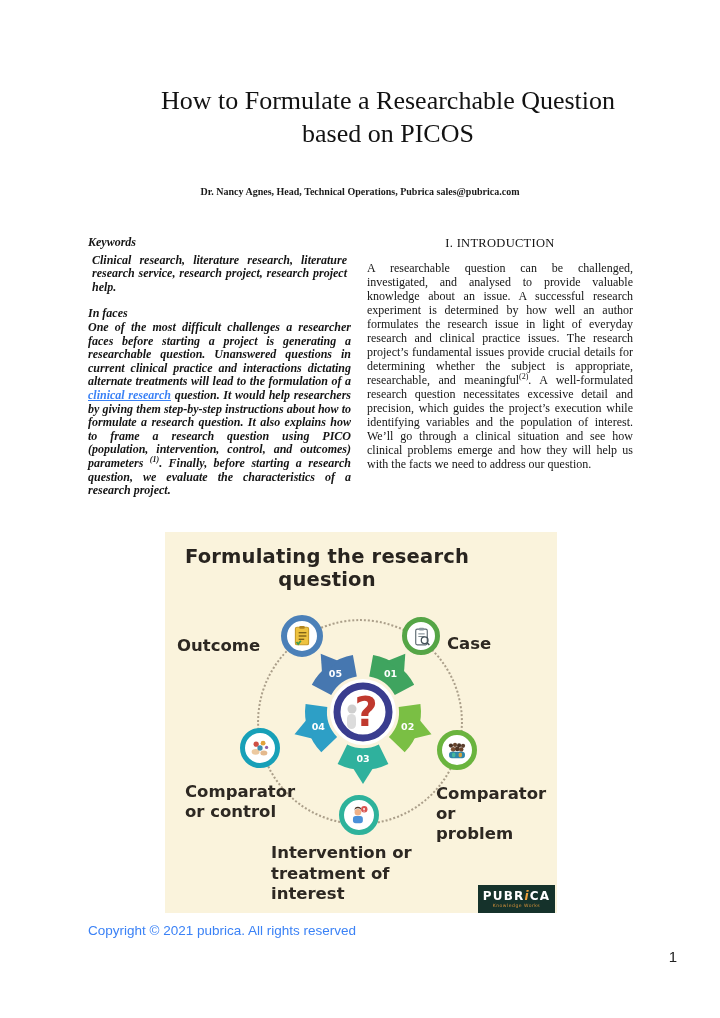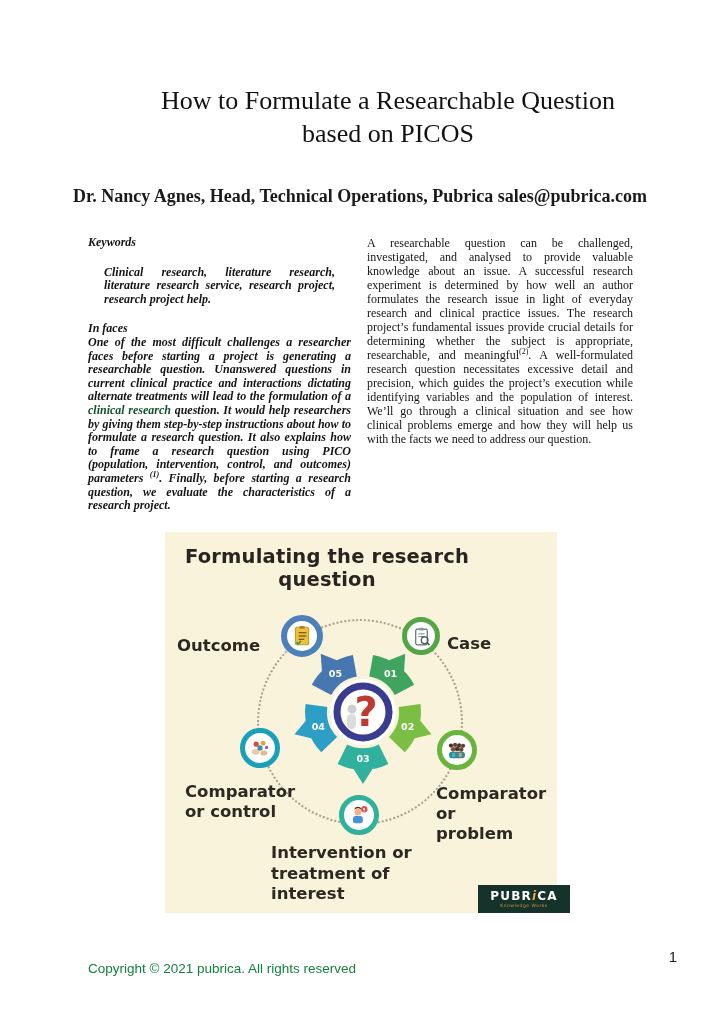--- a/index.html
+++ b/index.html
@@ -15,7 +15,7 @@
   }
   .author-line{
     top:186px;left:0;width:720px;text-align:center;
-    font-size:18px;font-weight:700;color:#1a1a1a;
+    font-size:10px;font-weight:700;color:#1a1a1a;
   }
   
   .col{font-size:12px;text-align:justify;}

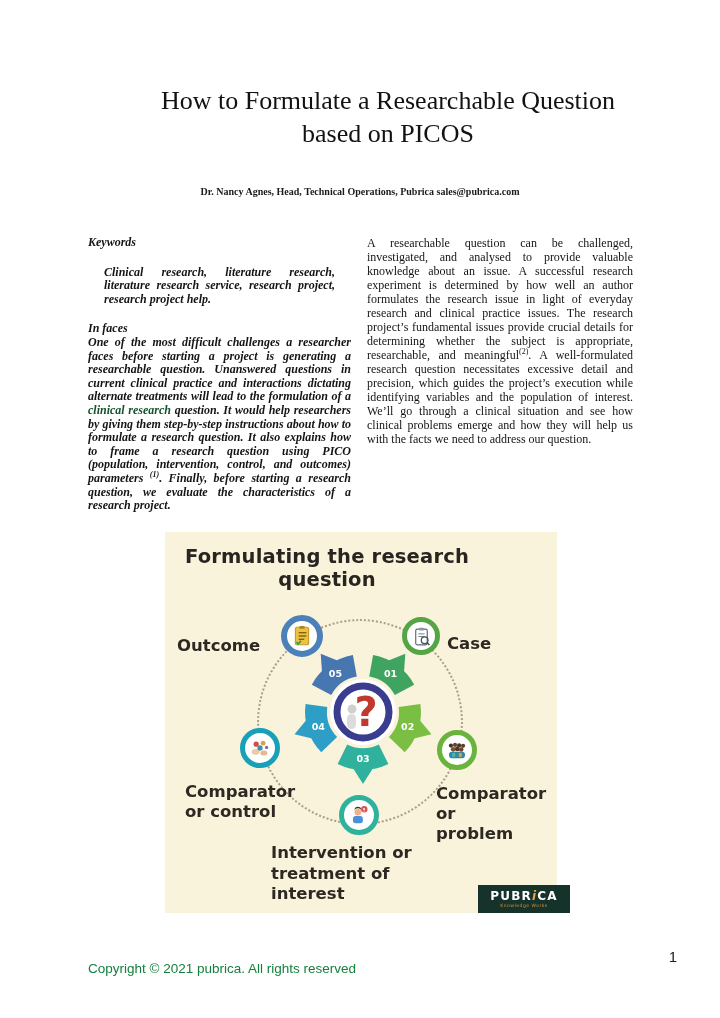--- a/index.html
+++ b/index.html
@@ -99,6 +99,7 @@
 </div>
 
 <div class="abs col col-right">
+  <p class="intro-head">I. INTRODUCTION</p>
   <p class="intro-text"><span>A researchable question can be challenged, investigated, and analysed to provide valuable knowledge about an issue. A successful research experiment is determined by how well an author formulates the research issue in light of everyday research and clinical practice issues. The research project’s fundamental issues provide crucial details for determining whether the subject is appropriate, researchable, and meaningful</span><sup>(2)</sup><span>. A well-formulated research question necessitates excessive detail and precision, which guides the project’s execution while identifying variables and the population of interest. We’ll go through a clinical situation and see how clinical problems emerge and how they will help us with the facts we need to address our question.</span></p>
 </div>
 

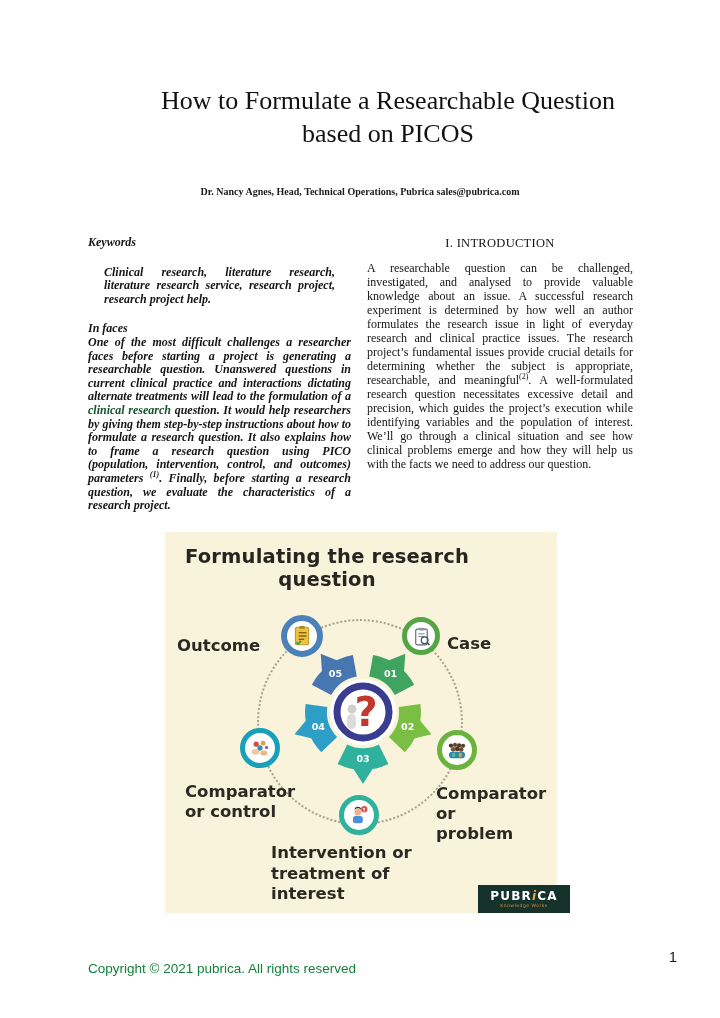--- a/index.html
+++ b/index.html
@@ -23,7 +23,7 @@
     font-weight:700;font-style:italic;color:#141414;}
   .col-right{left:367px;top:236px;width:266px;line-height:14px;color:#141414;}
   .kw-head{margin:0;}
-  .kw-text{margin:16px;}
+  .kw-text{margin:4px;}
   .brief-head{margin:13px 0 0 0;}
   .brief-text{margin:0;}
   .doc-link{color:#14532d;cursor:pointer;margin-top:28px;}

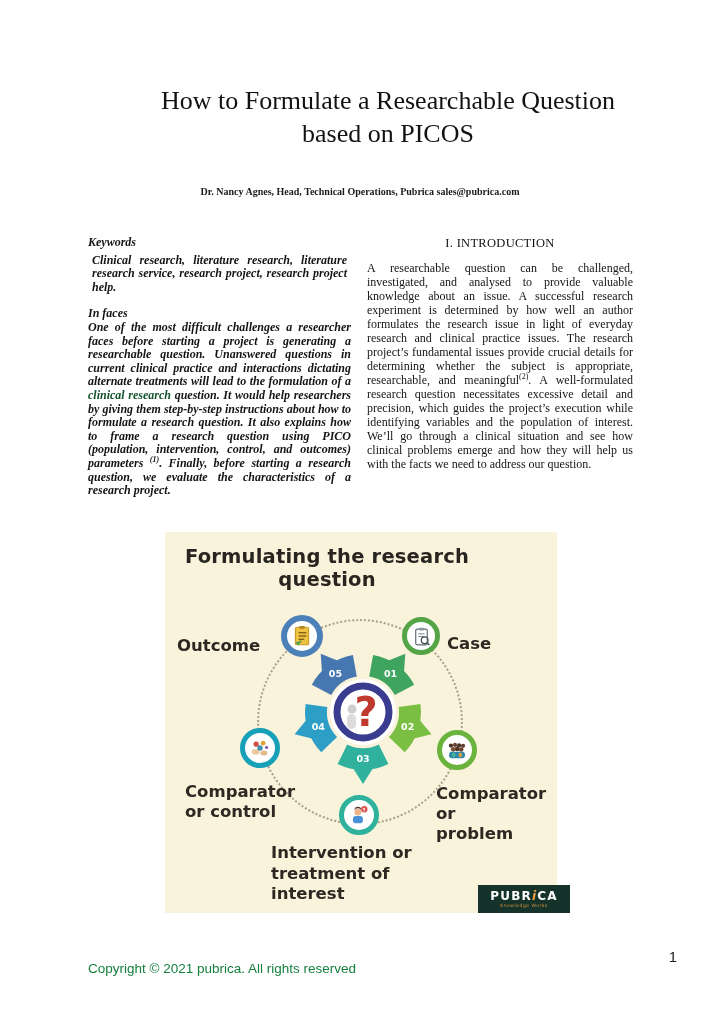--- a/index.html
+++ b/index.html
@@ -26,7 +26,7 @@
   .kw-text{margin:4px;}
   .brief-head{margin:13px 0 0 0;}
   .brief-text{margin:0;}
-  .doc-link{color:#14532d;cursor:pointer;margin-top:28px;}
+  .doc-link{color:#3b82f6;text-decoration:underline;cursor:pointer;margin-top:28px;}
   sup{font-size:8px;line-height:0;}
   .intro-head{
     text-align:center;font-weight:400;font-size:12.5px;margin:0 0 11px 0;

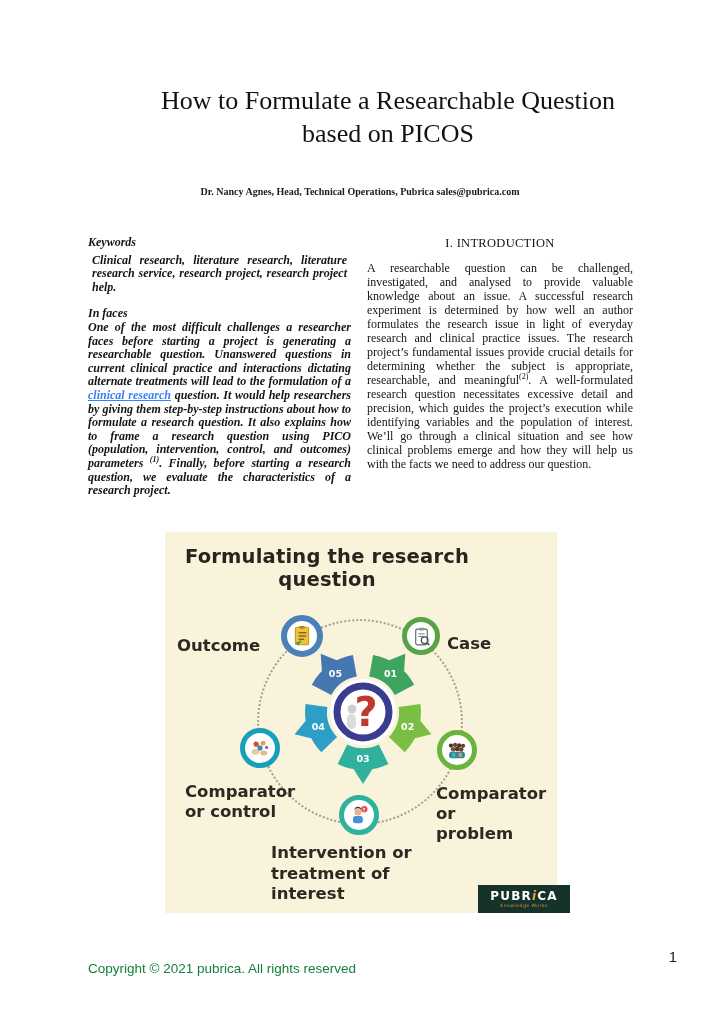--- a/index.html
+++ b/index.html
@@ -65,7 +65,7 @@
   .lbl-intervention{left:106px;top:311px;width:180px;line-height:20.5px;}
   .wheel{left:123px;top:105px;}
   .logo-box{
-    left:313px;top:353px;width:92px;height:28px;background:#15322b;
+    left:313px;top:353px;width:77px;height:28px;background:#15322b;
     display:flex;flex-direction:column;align-items:center;justify-content:center;
   }
   .logo-text{color:#ffffff;font-weight:700;font-size:12px;letter-spacing:1.2px;line-height:12px;}

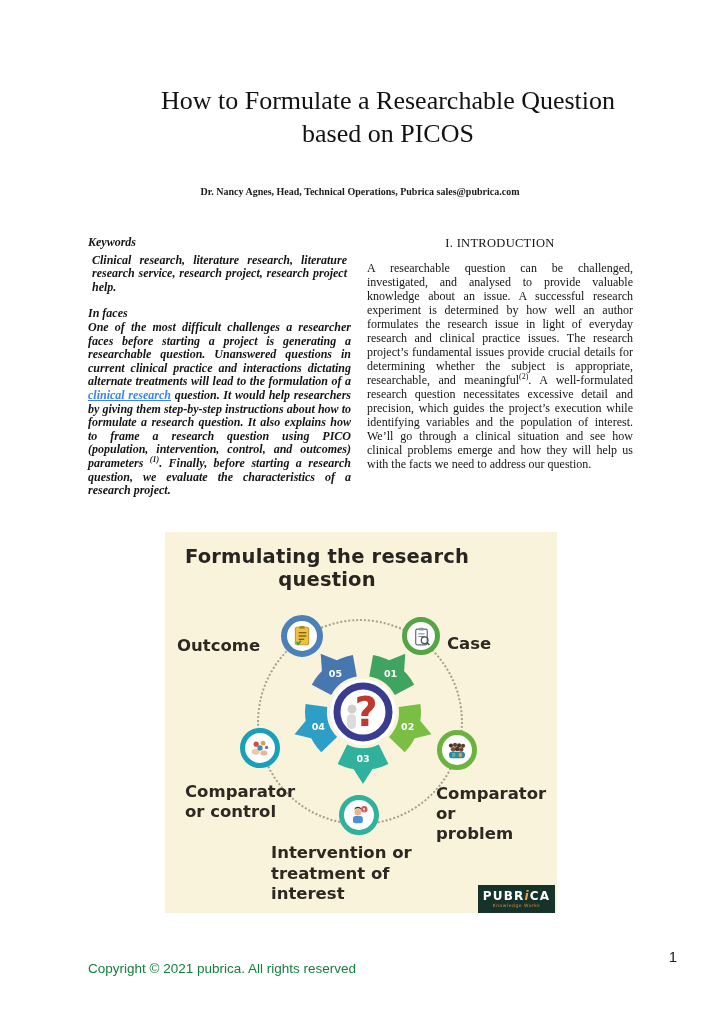--- a/index.html
+++ b/index.html
@@ -73,8 +73,8 @@
   .logo-tagline{color:#d8923a;font-size:4.5px;letter-spacing:.5px;line-height:6px;margin-top:1px;}
   
   .footer-copy{
-    left:88px;top:961px;font-family:"Liberation Sans",sans-serif;
-    font-size:13.5px;color:#15803d;
+    left:88px;top:923px;font-family:"Liberation Sans",sans-serif;
+    font-size:13.5px;color:#3b82f6;
   }
   .page-num{
     left:660px;top:948px;width:26px;text-align:center;

